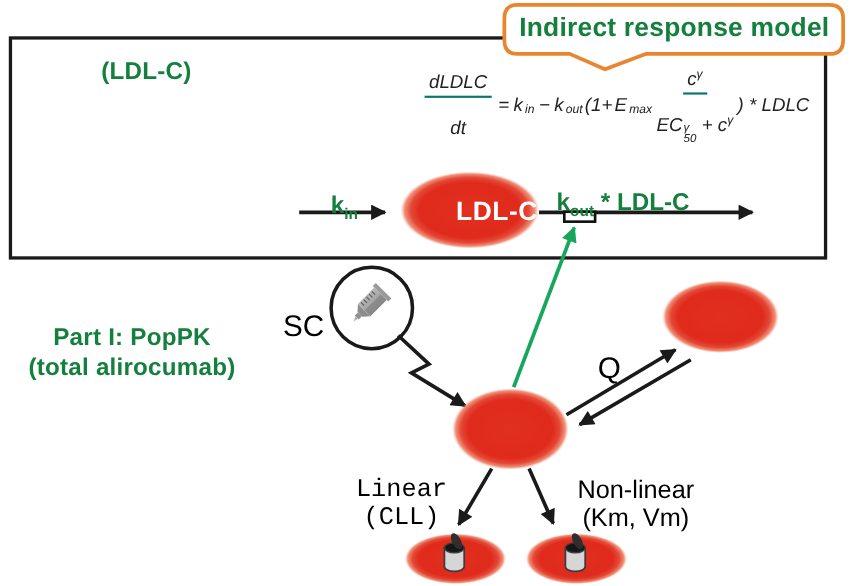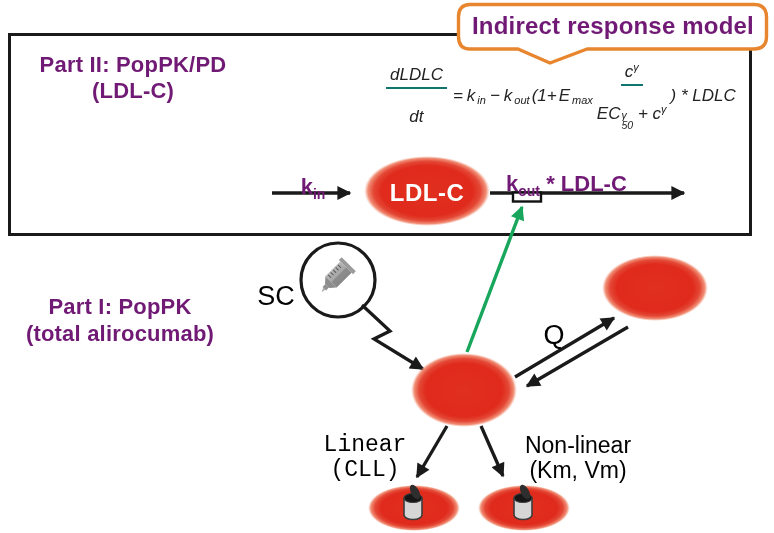--- a/index.html
+++ b/index.html
@@ -8,7 +8,7 @@
     font-family:"Liberation Sans", sans-serif; overflow:hidden;
   }
   .stage svg.layer { position:absolute; left:0; top:0; z-index:1; }
-  .lbl { position:absolute; z-index:2; color:#701a75; }
+  .lbl { position:absolute; z-index:2; color:#15803d; }
   .center { text-align:center; }
   .red { color:#000000; }
   .white { color:#ffffff; }

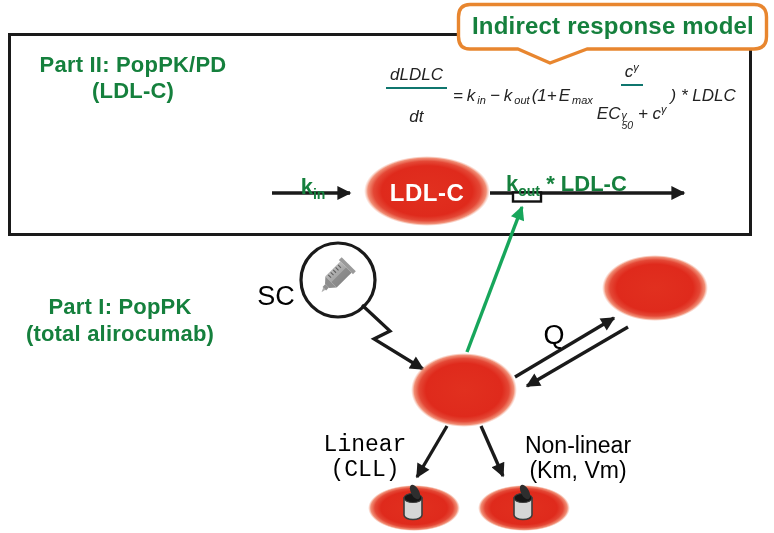--- a/index.html
+++ b/index.html
@@ -123,7 +123,6 @@
   <div class="lbl callout-label center" style="left:460px; top:12px; width:306px;">Indirect response model</div>
 
   <div class="lbl part-title center" style="left:28px; top:52px; width:210px;">
-    <div>Part II: PopPK/PD</div>
     <div>(LDL-C)</div>
   </div>
 

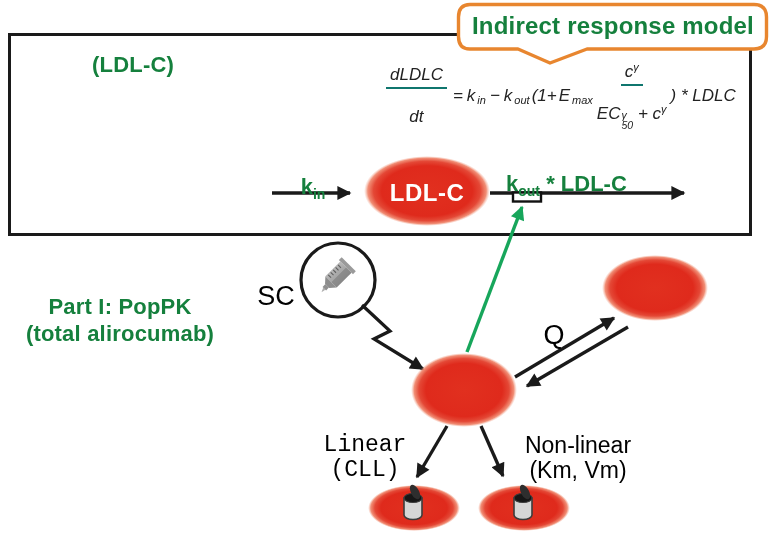--- a/index.html
+++ b/index.html
@@ -11,7 +11,7 @@
   .lbl { position:absolute; z-index:2; color:#15803d; }
   .center { text-align:center; }
   .red { color:#000000; }
-  .white { color:#ffffff; }
+  .white { color:#ffffff;text-align:right; }
 
   .part-title { font-size:22px; font-weight:bold; line-height:26px; letter-spacing:0.2px; }
   .callout-label { font-size:24px; font-weight:bold; letter-spacing:0.2px; }

